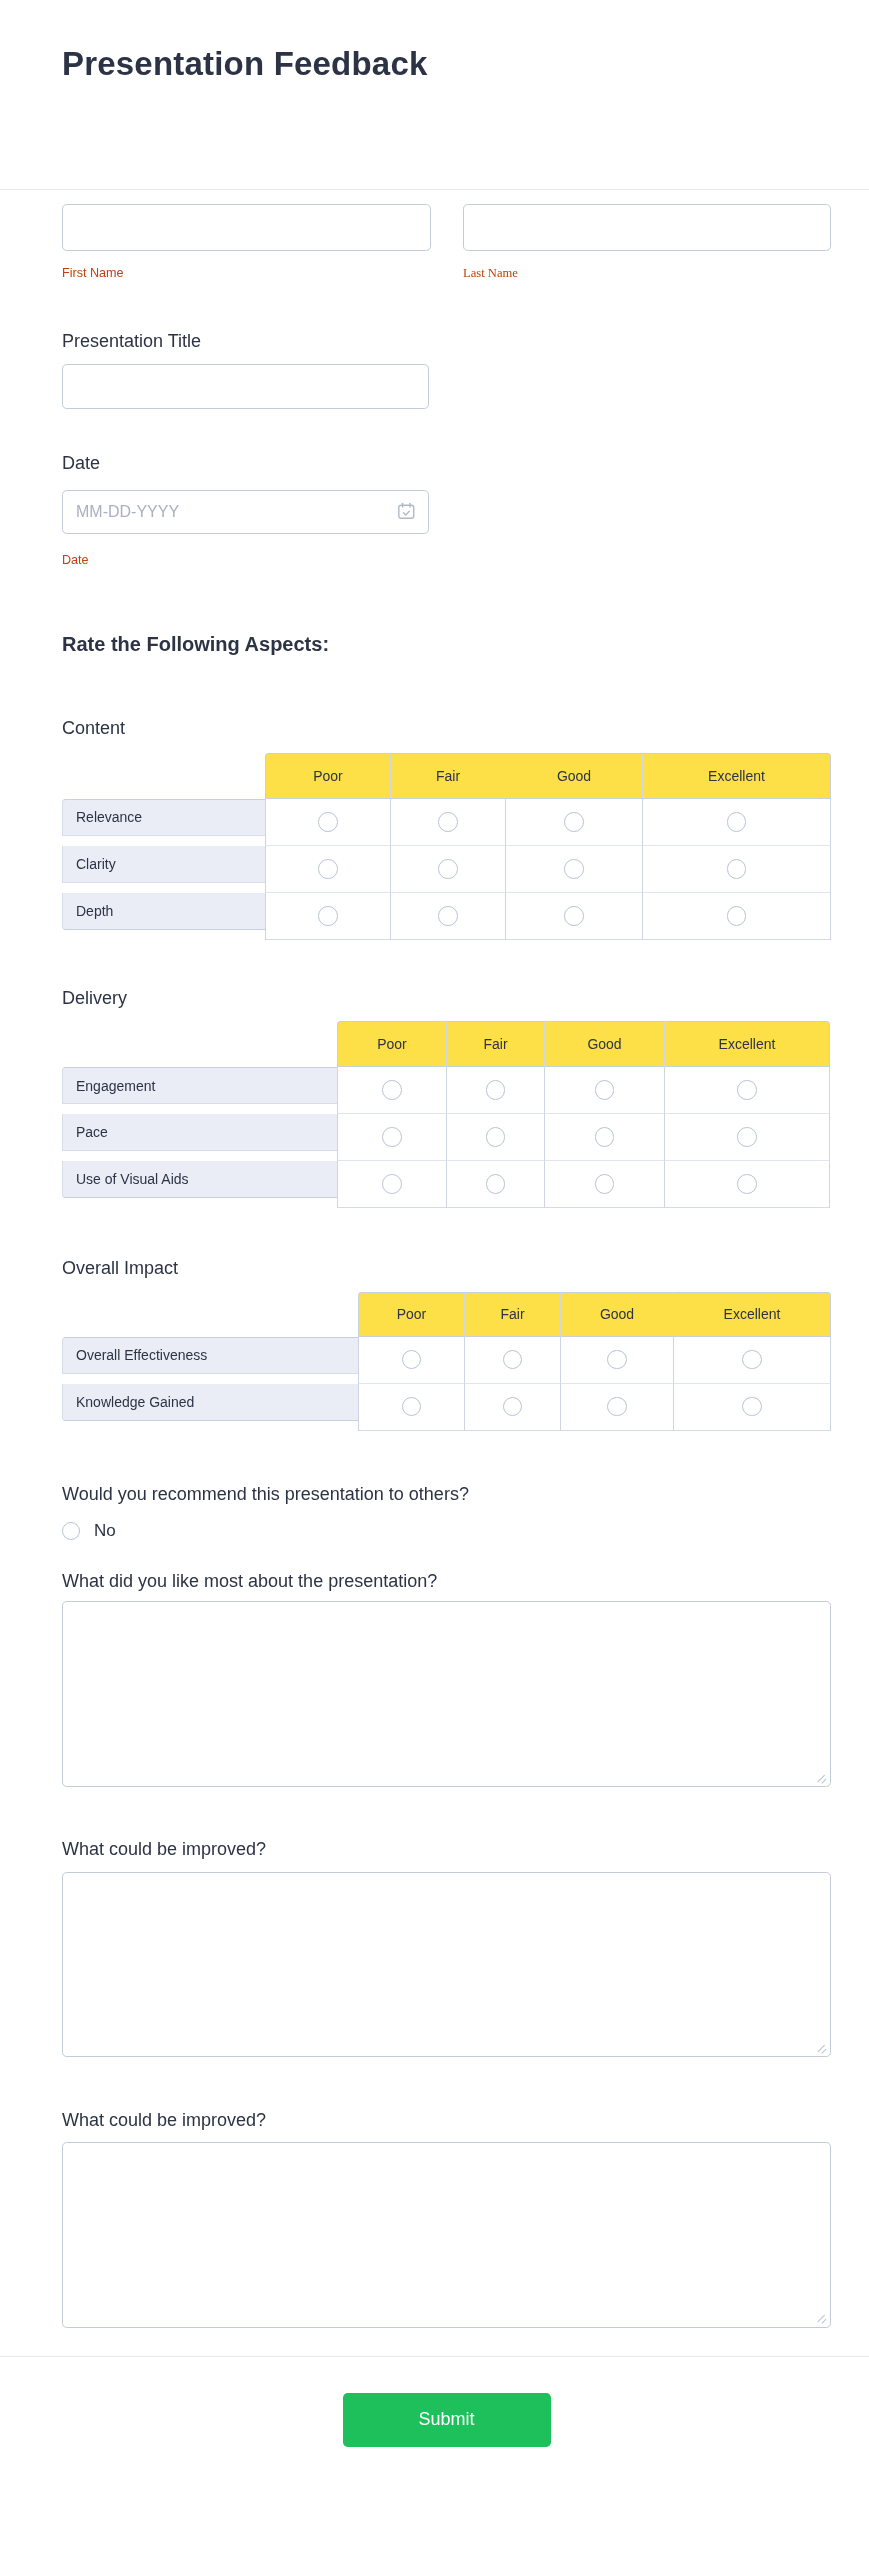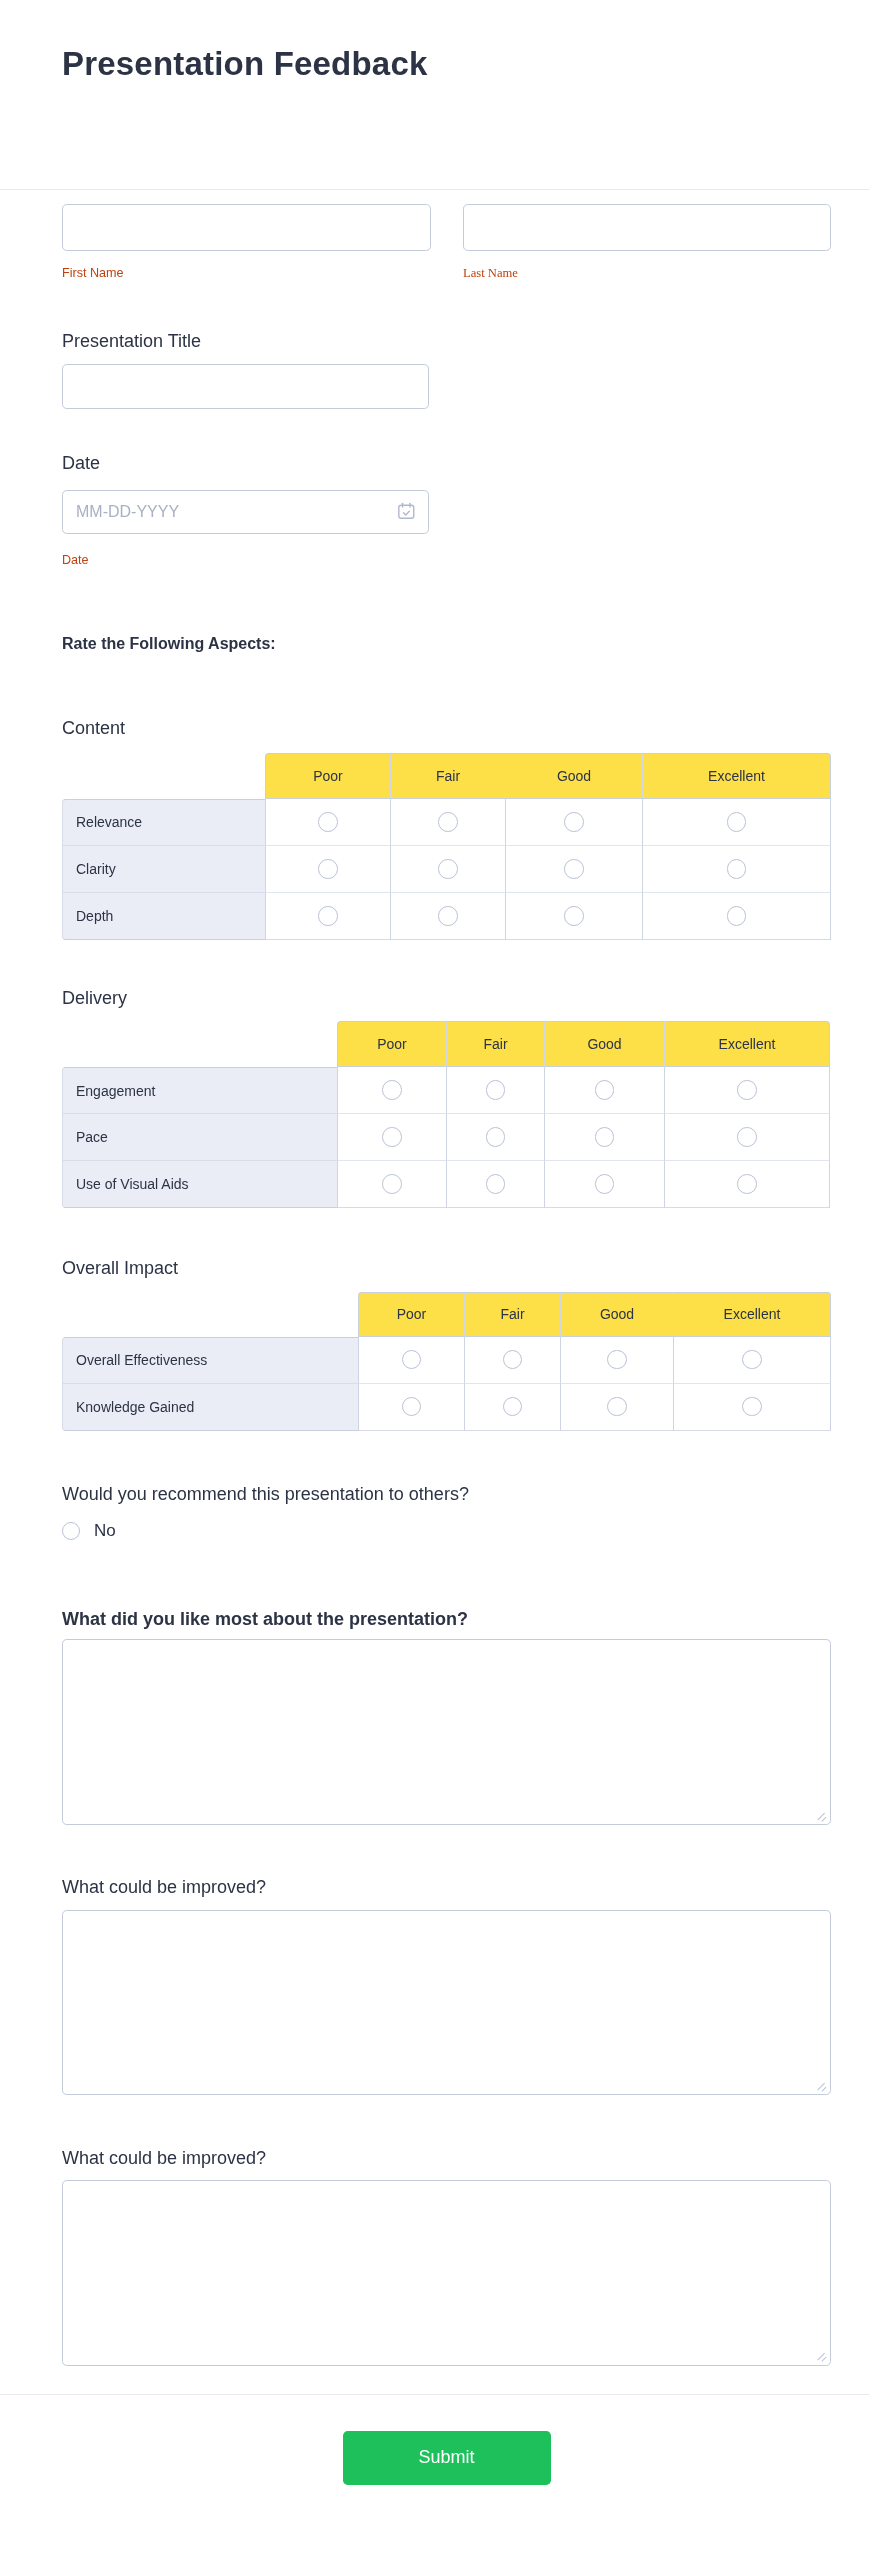--- a/index.html
+++ b/index.html
@@ -57,7 +57,7 @@
   .cal-icon { position: absolute; right: 12px; top: 11.2px; width: 20.6px; height: 20.6px; pointer-events: none; }
   .date-sub { margin-top: 18px; }
 
-  .section-heading { margin-top: 65px; font-size: 16px; line-height: 22.4px; font-weight: 700; color: #2c3345; }
+  .section-heading { margin-top: 65px; font-size: 20px; line-height: 22.4px; font-weight: 700; color: #2c3345; }
 
   .matrix-title { margin-top: 62px; }
   .matrix-title.mt-2 { margin-top: 47px; }

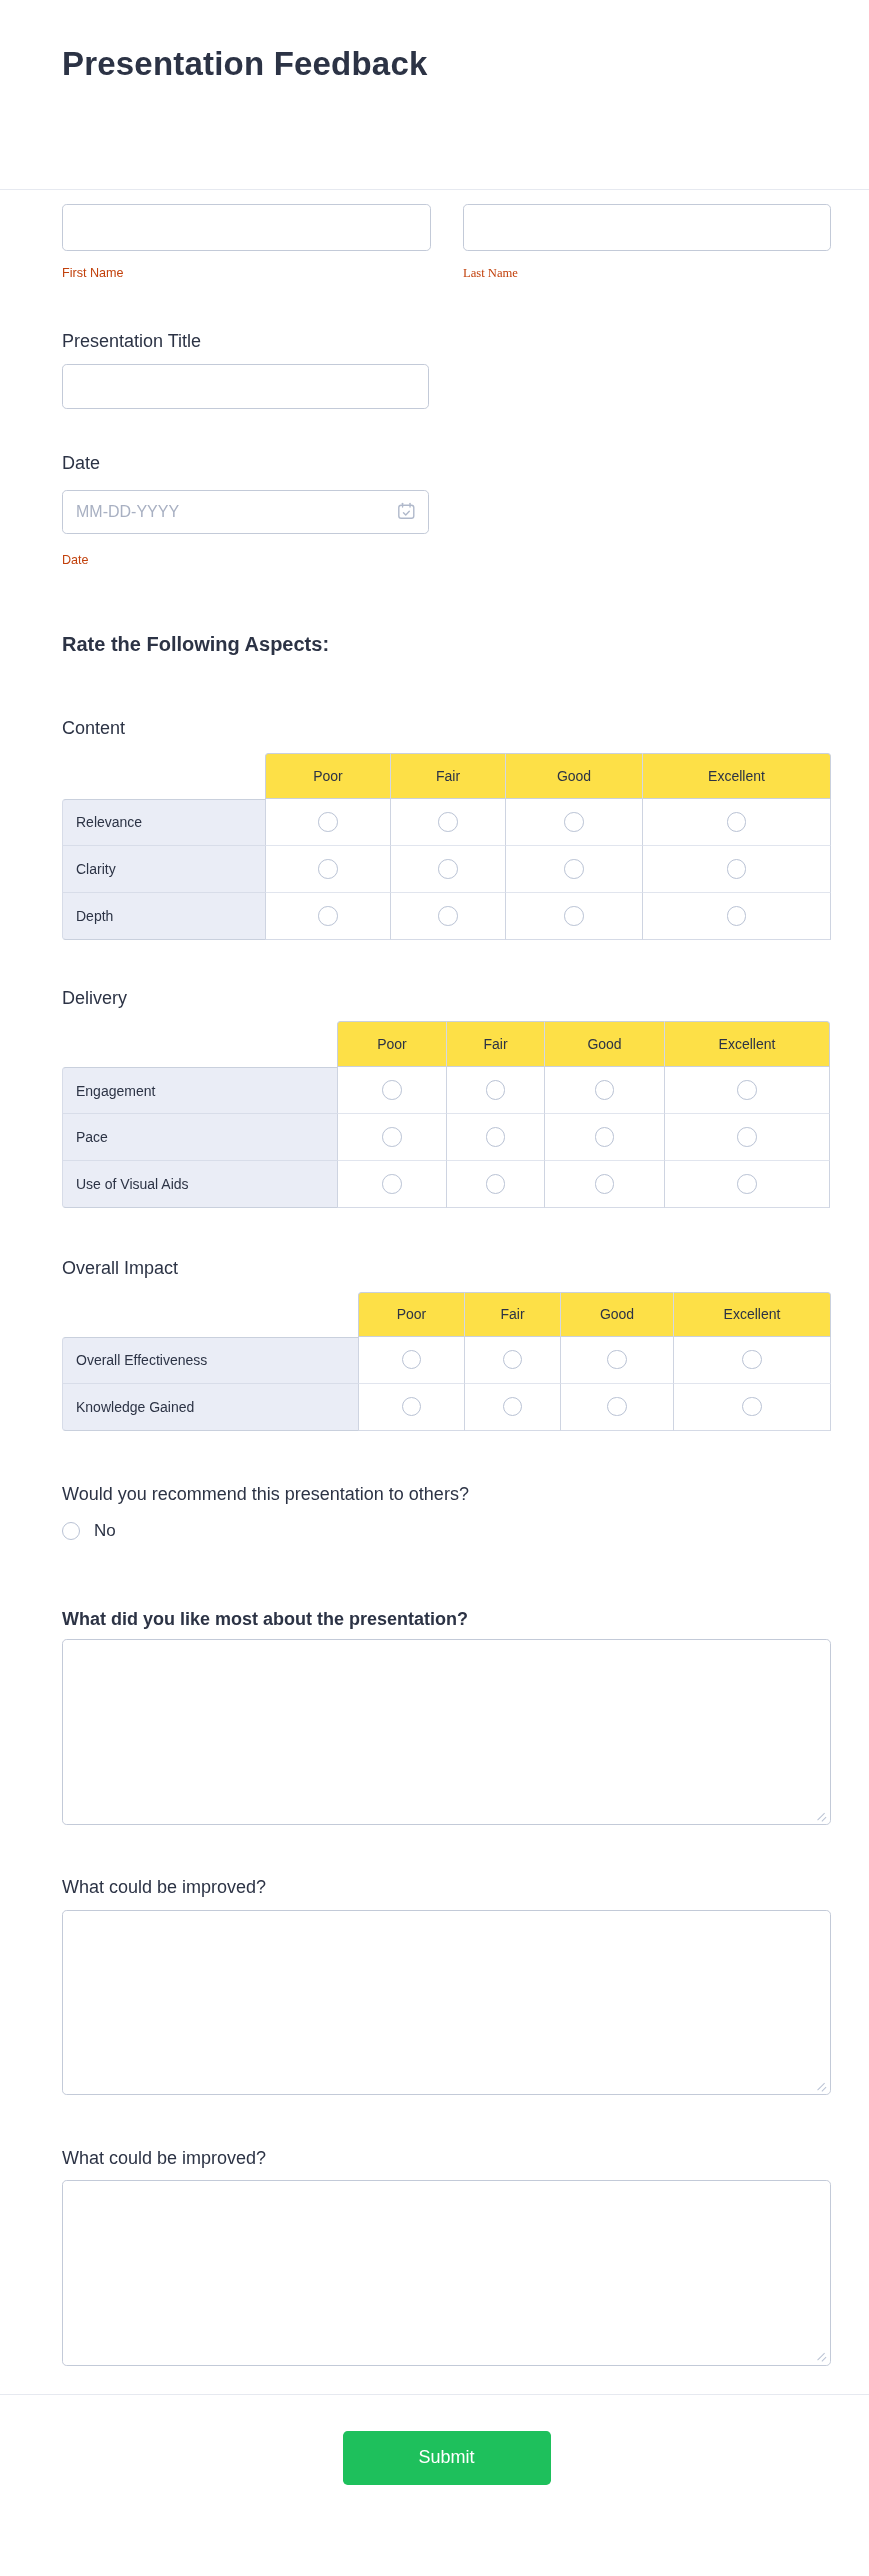--- a/index.html
+++ b/index.html
@@ -91,7 +91,7 @@
     display: flex; align-items: center;
     padding-left: 13px;
     font-size: 14px; color: #2c3345;
-    height: 47px;
+    height: 37px;
   }
   .row-first .rlabel { border-top: 0.9px solid #c9d0dd; border-top-left-radius: 3.7px; }
   .row-last .rlabel { border-bottom: 0.9px solid #c9d0dd; border-bottom-left-radius: 3.7px; }

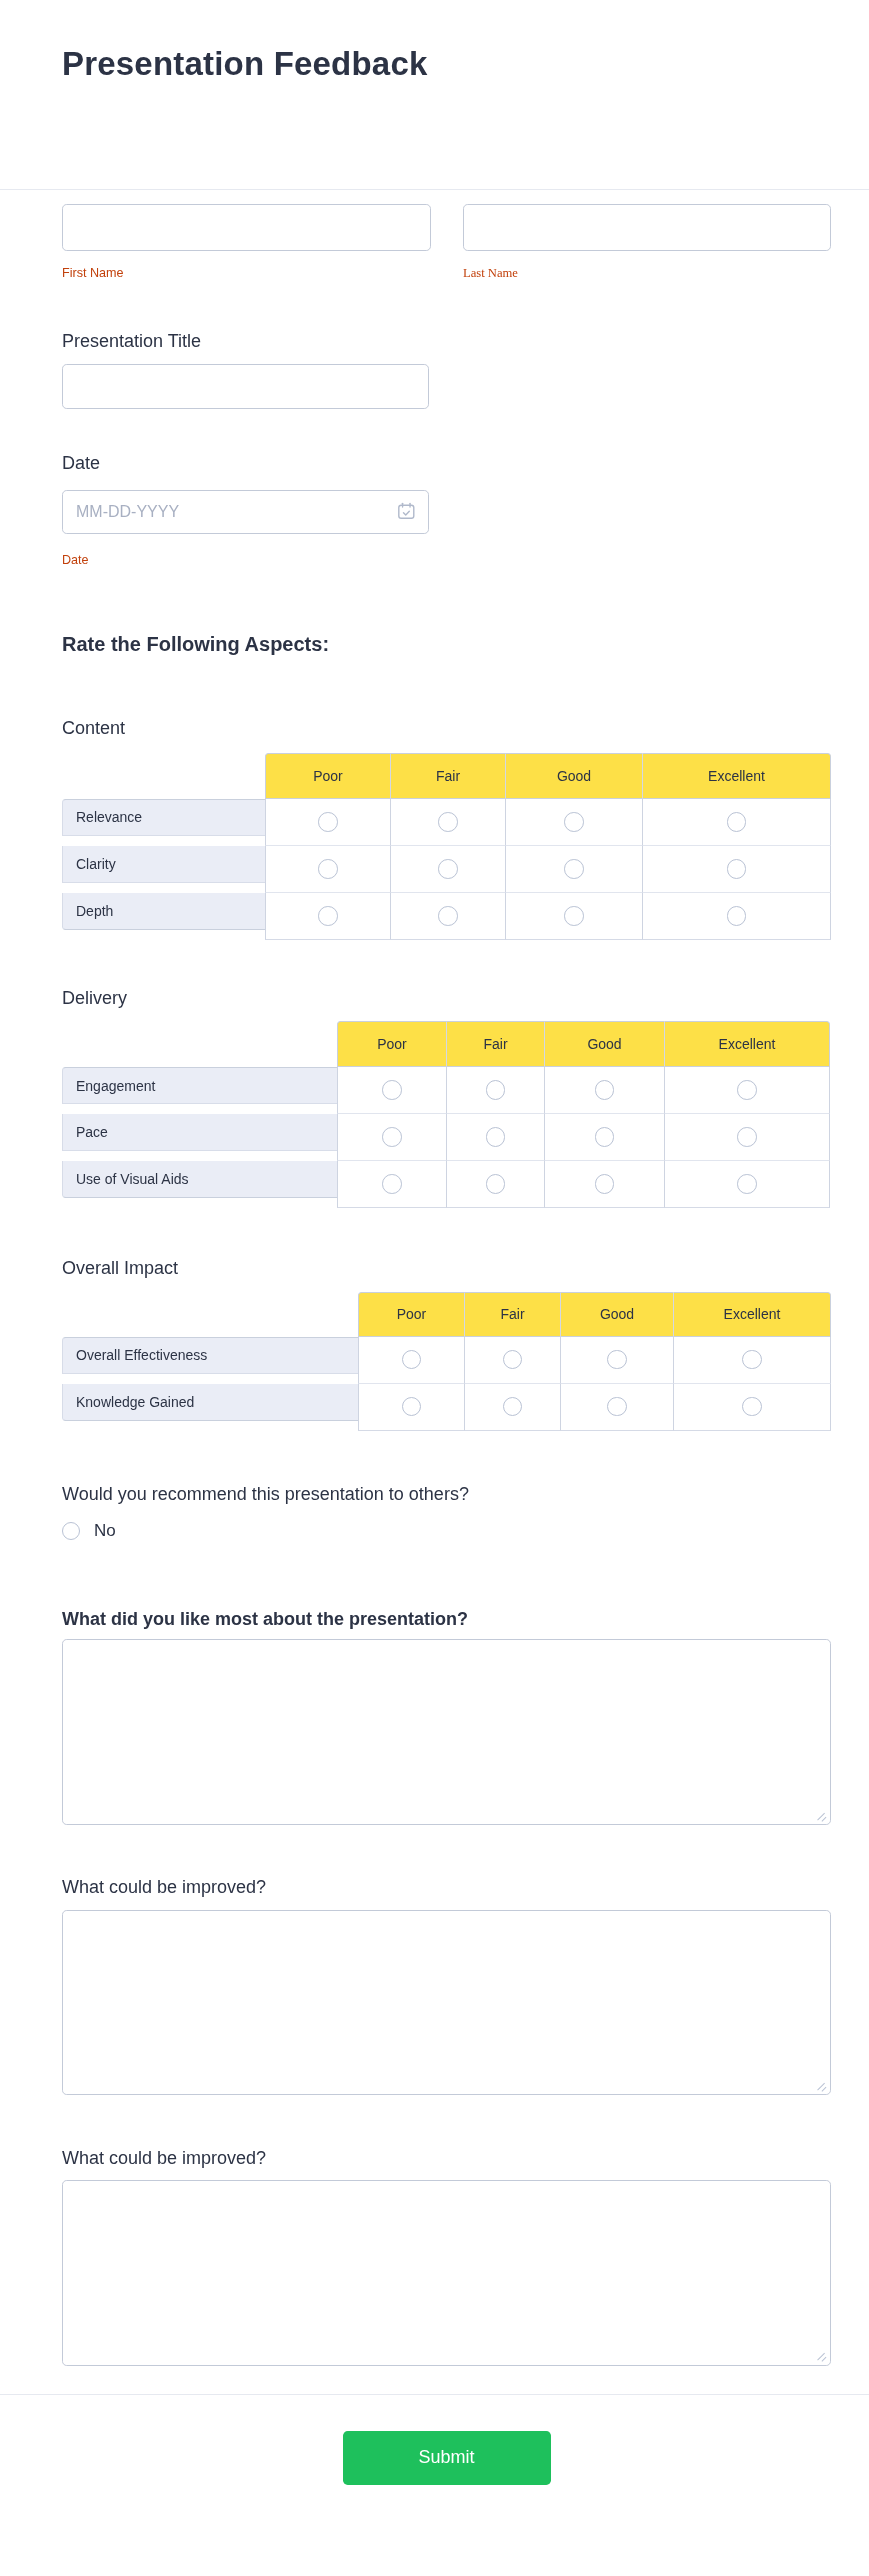--- a/index.html
+++ b/index.html
@@ -129,7 +129,7 @@
   }
   .opt-text { margin-left: 14px; font-size: 17px; color: #2c3345; }
 
-  .ta-label-1 { margin-top: 66px; font-weight: bold; }
+  .ta-label-1 { margin-top: 28px; }
   .ta-label-2 { margin-top: 51px; }
   .ta-label-3 { margin-top: 52px; }
   .ta-wrap { position: relative; width: 769px; margin-top: 9.4px; }

